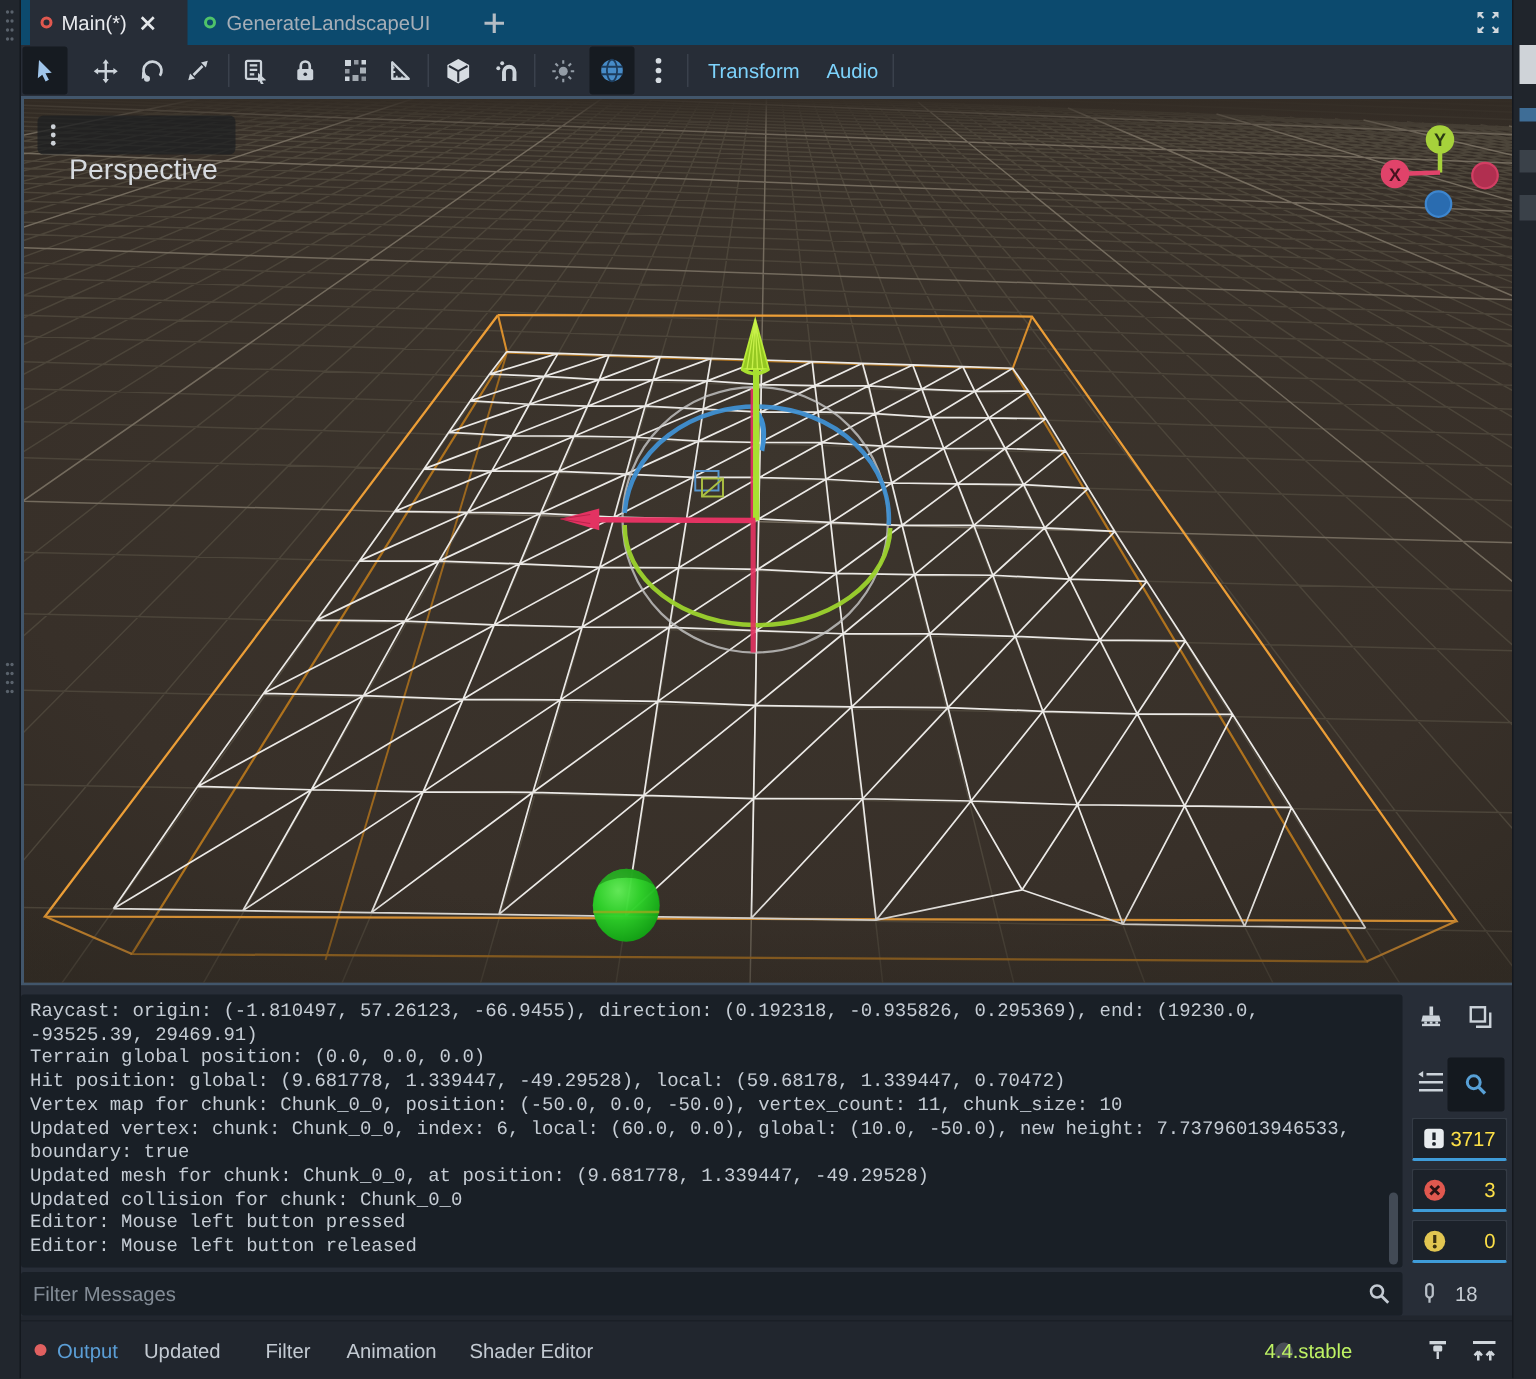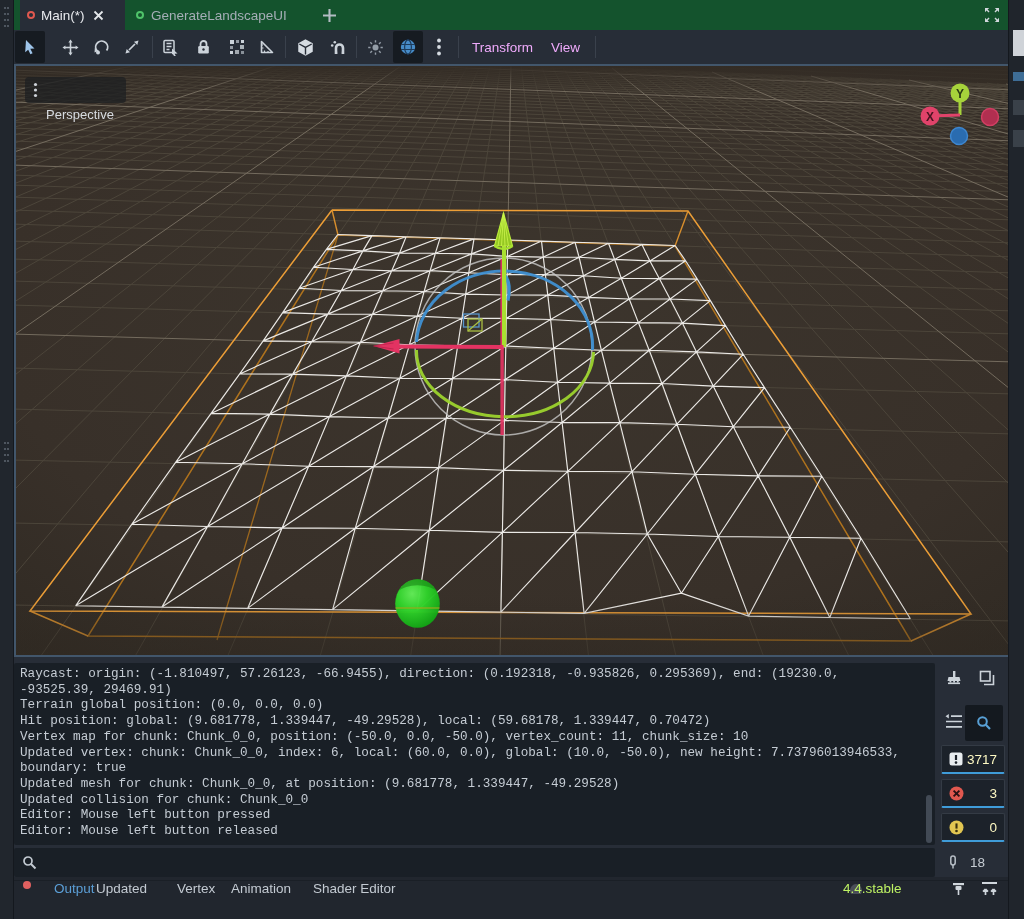--- a/index.html
+++ b/index.html
@@ -5,7 +5,7 @@
  font-family:"Liberation Sans",sans-serif;}
 .abs{position:absolute;}
 #page{position:relative;width:1024px;height:919px;}
-#tabbar{position:absolute;left:0;top:0;width:1024px;height:30px;background:#14532d;}
+#tabbar{position:absolute;left:0;top:0;width:1024px;height:30px;background:#0c4a6e;}
 .tab-active{position:absolute;left:20px;top:0;width:105px;height:30px;background:#272d37;
  display:flex;align-items:center;gap:6px;padding-left:7px;}
 .tab2{position:absolute;left:136px;top:0;width:180px;height:30px;display:flex;align-items:center;gap:7px;}

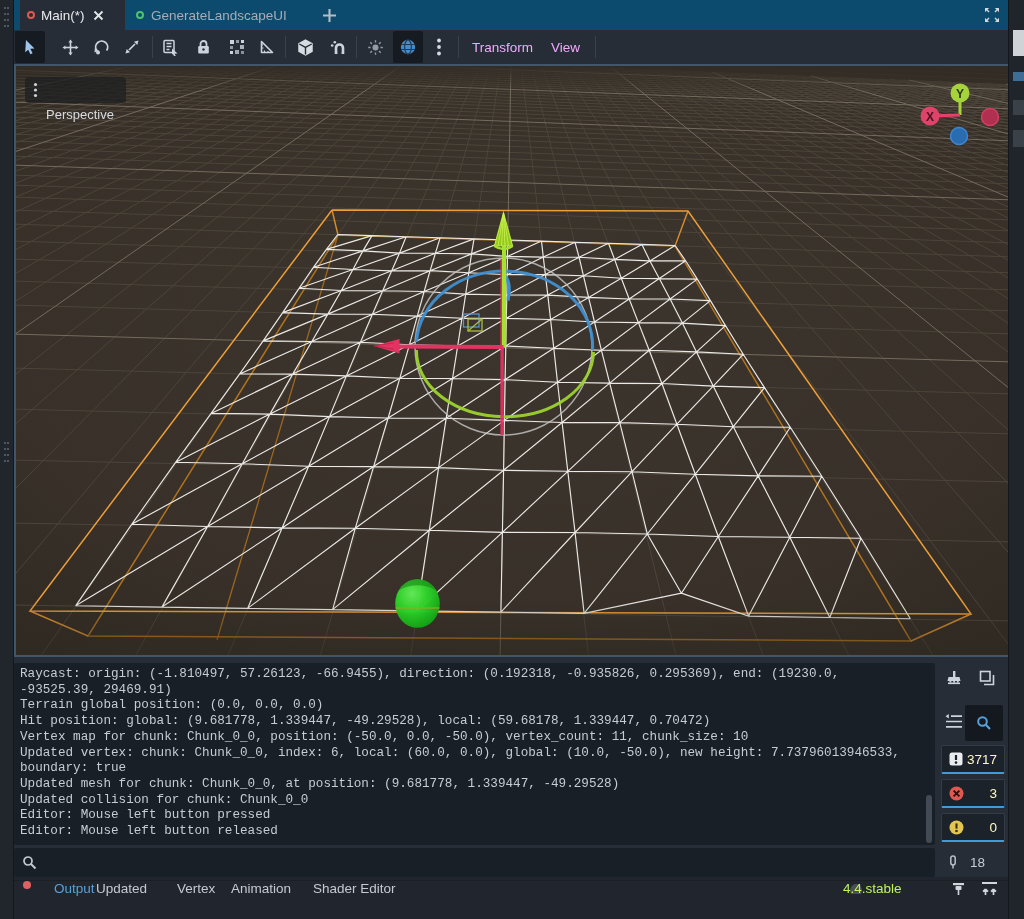--- a/index.html
+++ b/index.html
@@ -17,7 +17,7 @@
 .tbtn{position:absolute;top:1px;width:30px;height:32px;display:flex;align-items:center;justify-content:center;}
 .tbtn.hl{background:#161b21;border-radius:2px;}
 .tsep{position:absolute;top:6px;width:1px;height:22px;background:#3a414c;}
-.tmenu{position:absolute;top:0;height:34px;display:flex;align-items:center;color:#f0abfc;font-size:13.5px;}
+.tmenu{position:absolute;top:0;height:34px;display:flex;align-items:center;color:#7dd3fc;font-size:13.5px;}
 #vpwrap{position:absolute;left:14px;top:64px;width:996px;height:593px;background:#37302a;
  border:2px solid #42566b;}
 #persp{position:absolute;left:9px;top:11px;height:26px;background:rgba(28,30,33,0.72);

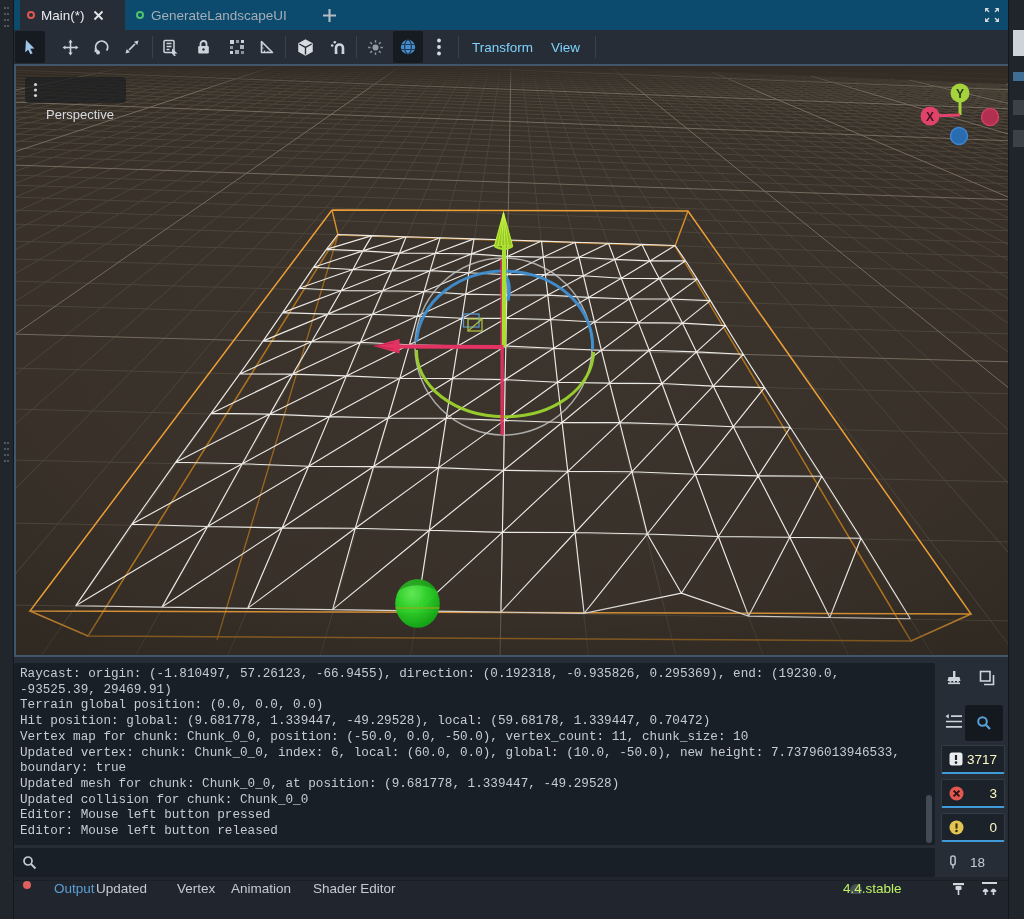--- a/index.html
+++ b/index.html
@@ -186,7 +186,7 @@
       </div>
 <div class="tsep" style="left:458px"></div>
 <div class="tmenu" style="left:472px">Transform</div>
-<div class="tmenu" style="left:551px">View</div>
+<div class="tmenu" style="left:551px">Audio</div>
 <div class="tsep" style="left:595px"></div>
 </div>
 <div id="vpwrap">

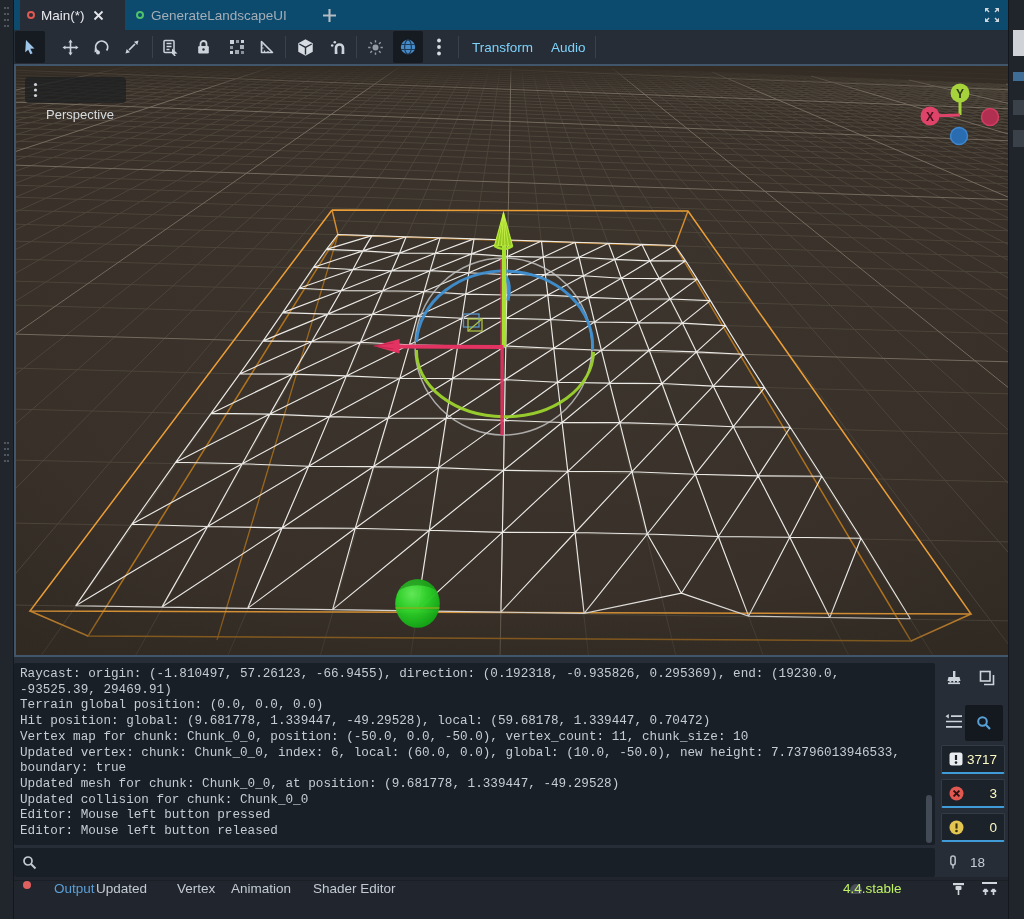--- a/index.html
+++ b/index.html
@@ -22,7 +22,7 @@
  border:2px solid #42566b;}
 #persp{position:absolute;left:9px;top:11px;height:26px;background:rgba(28,30,33,0.72);
  border-radius:4px;display:flex;align-items:center;padding:0 12px 0 8px;gap:8px;}
-#persp span{color:#d7dbe0;font-size:13px;margin-top:48px;}
+#persp span{color:#d7dbe0;font-size:19px;margin-top:48px;}
 #lstrip{position:absolute;left:0;top:0;width:14px;height:919px;background:#21262d;
  border-right:1.5px solid #14181e;}
 #rstrip{position:absolute;left:1008px;top:0;width:16px;height:919px;background:#20252c;

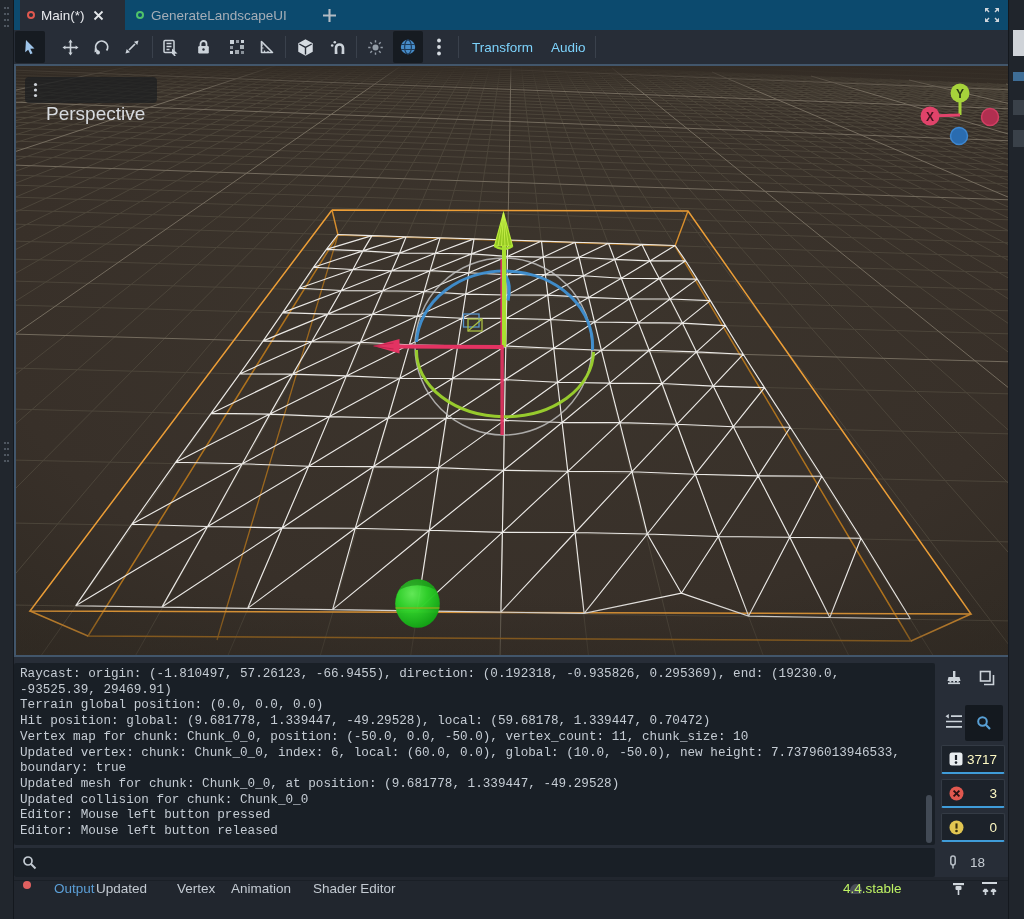--- a/index.html
+++ b/index.html
@@ -43,7 +43,7 @@
 .badge{position:absolute;left:6px;width:64px;height:29px;background:#1c222a;
  border:1px solid #343b45;border-bottom:2px solid #3f9cd9;border-radius:2px;
  display:flex;align-items:center;padding:0 7px;justify-content:space-between;}
-.badge .num{color:#fef9c3;font-size:13.5px;}
+.badge .num{color:#fde047;font-size:13.5px;}
 </style></head><body>
 <div id="page">
 <div id="tabbar">

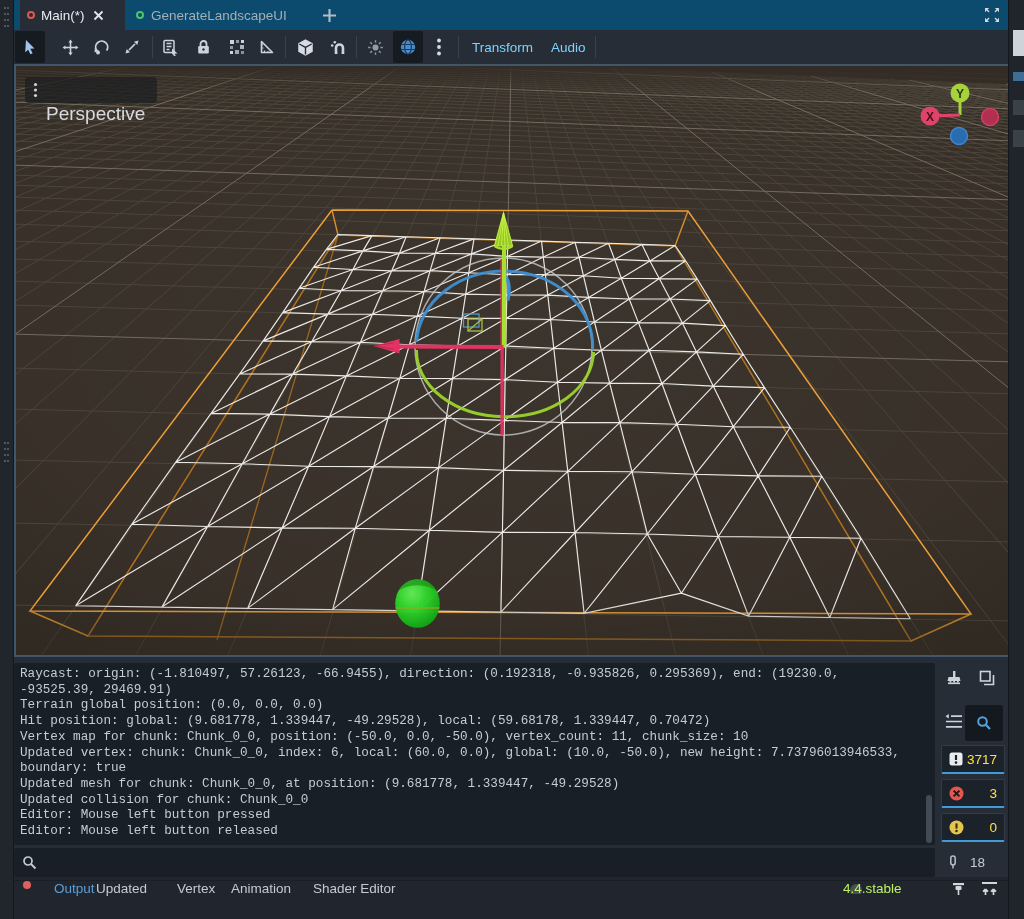--- a/index.html
+++ b/index.html
@@ -332,6 +332,7 @@
         </div>
 </div>
 <div id="filterbar">
+        <span>Filter Messages</span>
         <svg width="15" height="15" viewBox="0 0 15 15">
           <circle cx="6" cy="6" r="4" stroke="#c3cad2" stroke-width="1.7" fill="none"></circle>
           <path d="M9 9 L13.5 13.5" stroke="#c3cad2" stroke-width="1.9"></path>

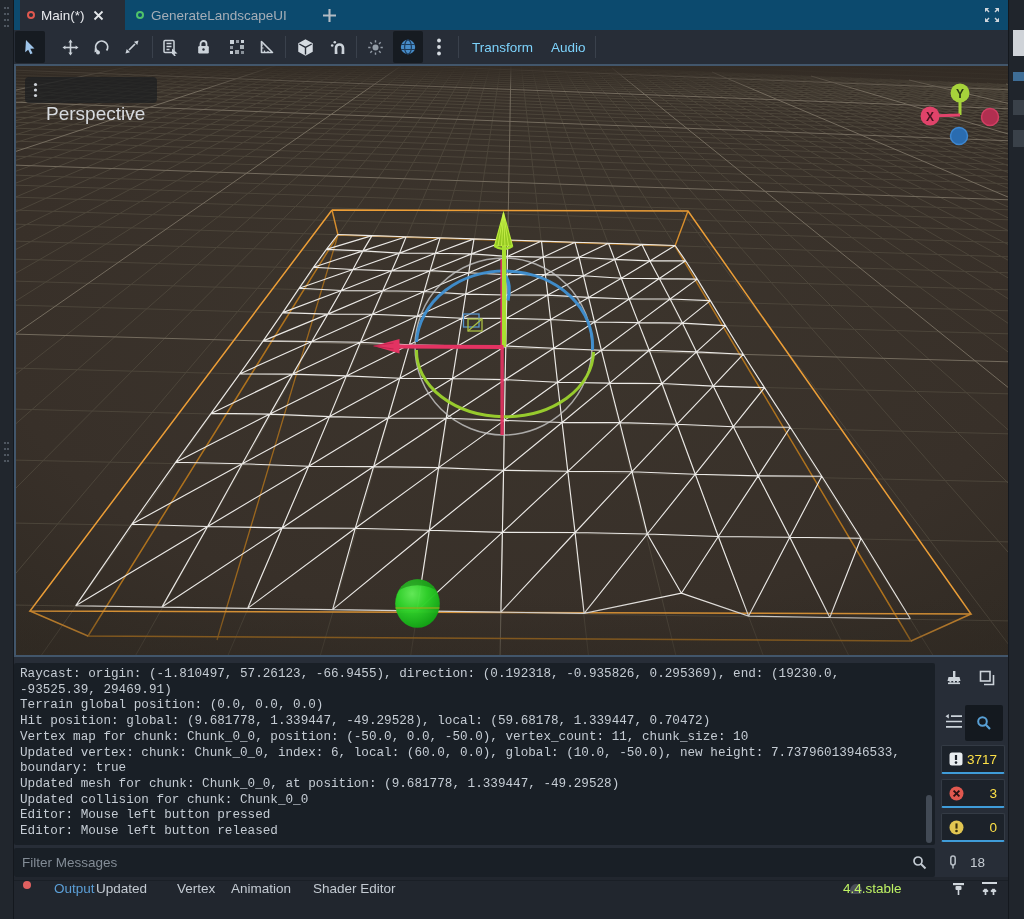--- a/index.html
+++ b/index.html
@@ -37,7 +37,7 @@
 #filterbar span{color:#838c96;font-size:13.5px;flex:1;}
 #botbar{position:absolute;left:0;top:223px;width:1024px;height:39px;border-top:1px solid #1a1f26;
  font-size:13.5px;color:#c3cad2;}
-.btab{position:absolute;top:0;height:38px;display:flex;align-items:flex-start;gap:23px;}
+.btab{position:absolute;top:0;height:38px;display:flex;align-items:center;gap:7px;}
 .reddot{width:8px;height:8px;border-radius:50%;background:#e06060;}
 #outright{position:absolute;left:935px;top:0px;width:73px;height:222px;}
 .badge{position:absolute;left:6px;width:64px;height:29px;background:#1c222a;

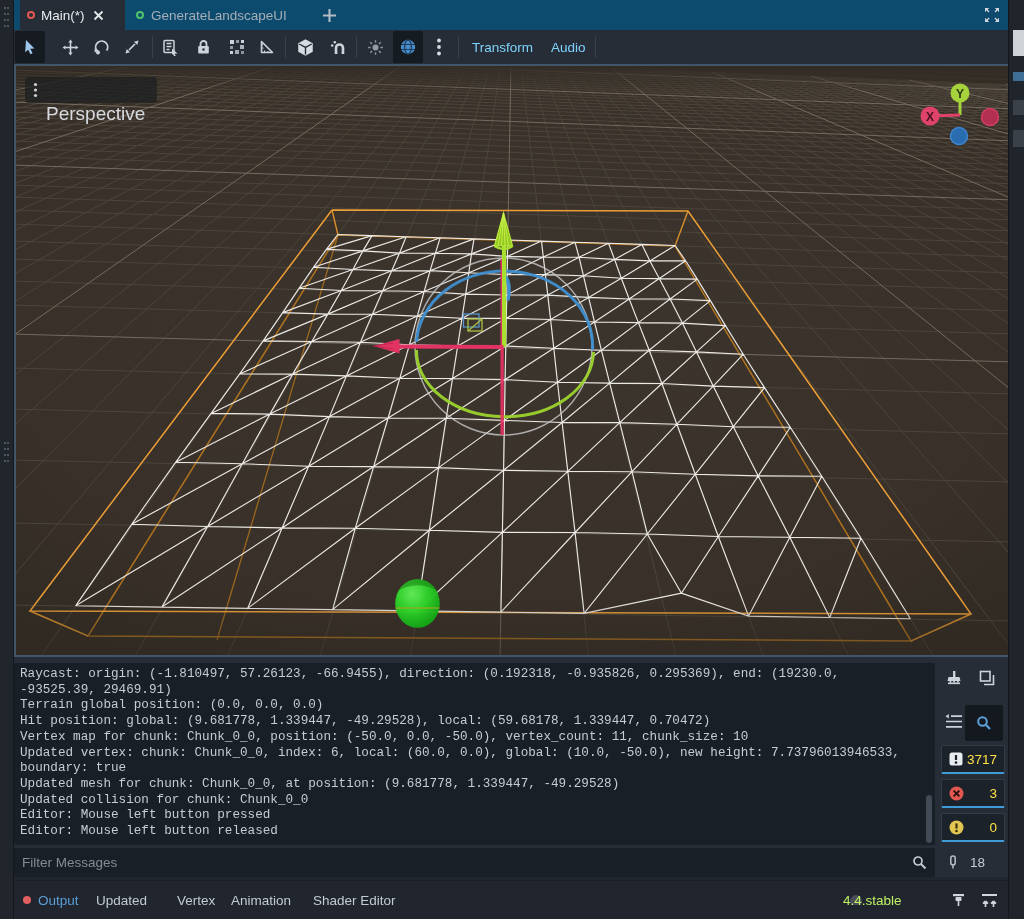--- a/index.html
+++ b/index.html
@@ -349,7 +349,7 @@
           <span style="color:#5b9ed6">Output</span>
         </div>
 <div class="btab" style="left:96px">Updated</div>
-<div class="btab" style="left:177px">Vertex</div>
+<div class="btab" style="left:177px">Filter</div>
 <div class="btab" style="left:231px">Animation</div>
 <div class="btab" style="left:313px">Shader Editor</div>
 <div class="btab" style="left:848px;opacity:0.3">

